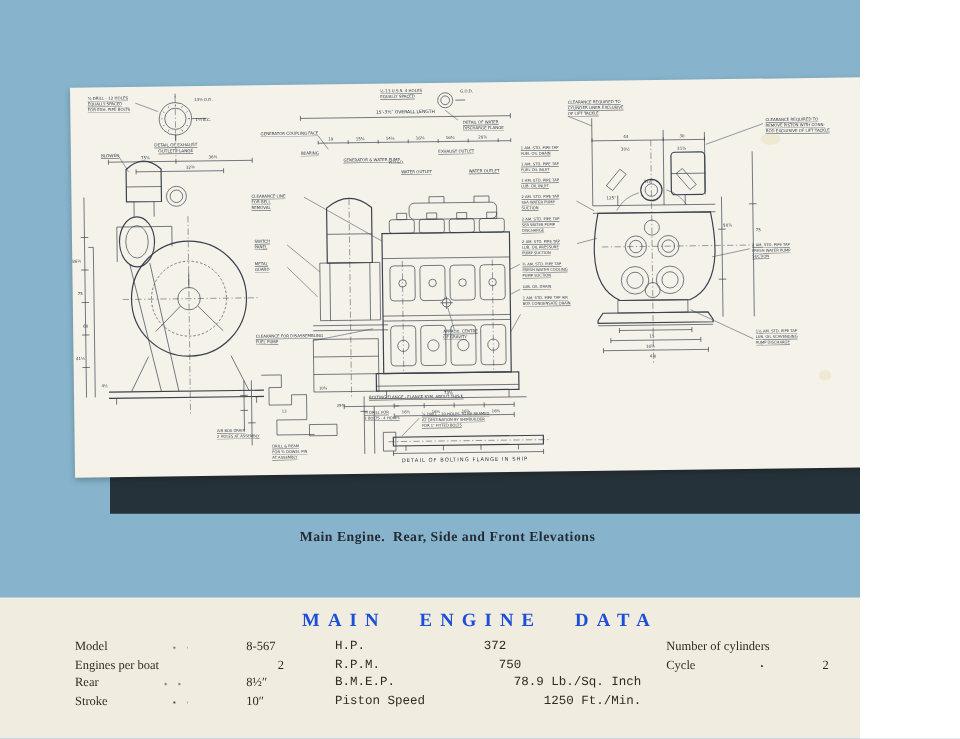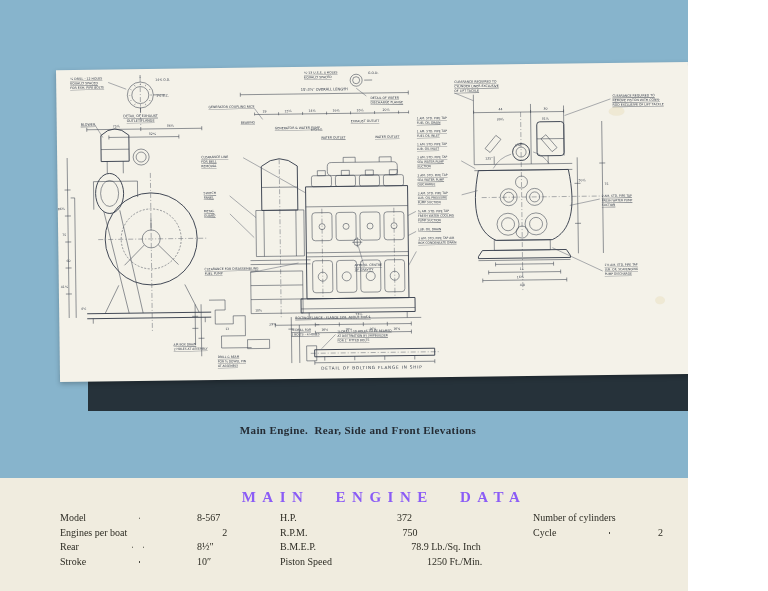--- a/index.html
+++ b/index.html
@@ -33,7 +33,7 @@
         background:#f0ecdf;color:#2d2c24;}
   .band-title{margin:0;position:absolute;left:0;top:11px;width:768px;
         text-align:center;font-size:15px;font-weight:bold;
-        letter-spacing:6.5px;word-spacing:16px;color:#8b5cf6;}
+        letter-spacing:6.5px;word-spacing:16px;color:#1d4ed8;}
   .tcol{position:absolute;top:33px;font-size:10px;line-height:14.6px;}
   .tcol-1{left:60px;width:197px;}
   .tcol-2{left:280px;width:212px;}

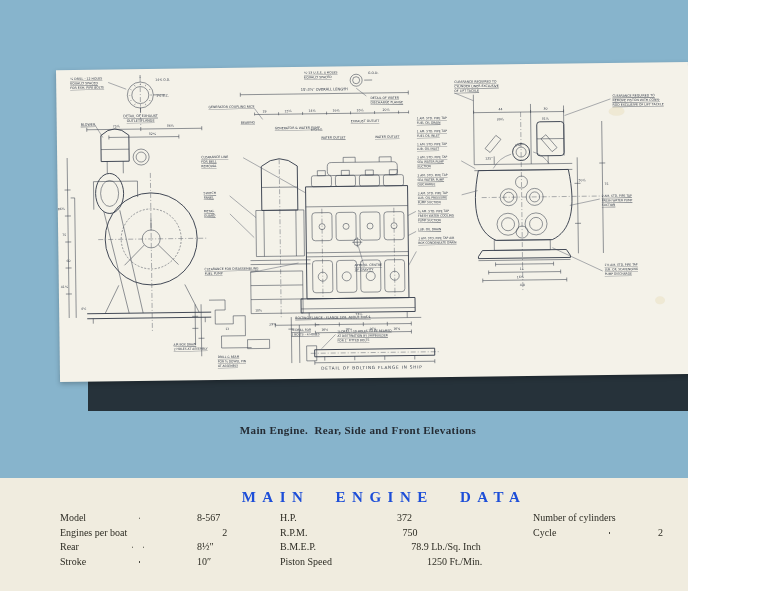--- a/index.html
+++ b/index.html
@@ -36,7 +36,7 @@
         letter-spacing:6.5px;word-spacing:16px;color:#1d4ed8;}
   .tcol{position:absolute;top:33px;font-size:10px;line-height:14.6px;}
   .tcol-1{left:60px;width:197px;}
-  .tcol-2{left:280px;width:212px;}
+  .tcol-2{left:268px;width:212px;font-family:Liberation Mono, monospace;}
   .tcol-3{left:533px;width:175px;}
   .trow{display:flex;align-items:flex-start;gap:41px;}
   .tlabel{white-space:nowrap;}

